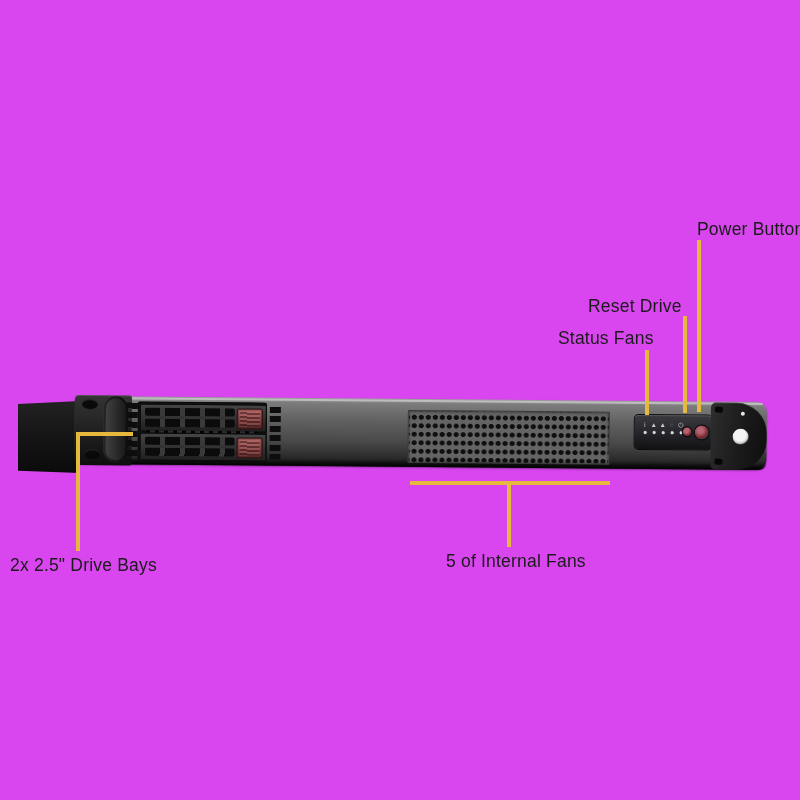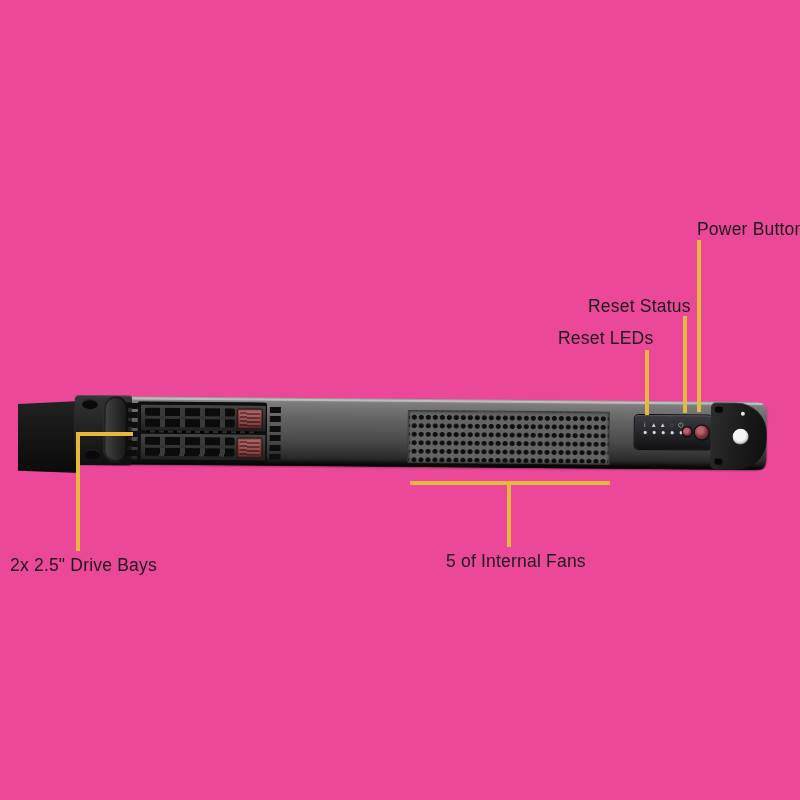--- a/index.html
+++ b/index.html
@@ -4,7 +4,7 @@
 <style>
   html,body{margin:0;padding:0;}
   body{width:800px;height:800px;background:#ffffff;font-family:"Liberation Sans",sans-serif;overflow:hidden;}
-  .scene{position:relative;width:800px;height:800px;background:#ec4899;}
+  .scene{position:relative;width:800px;height:800px;background:#d946ef;}
 
   
   .callout-label{position:absolute;color:#1b1b1b;font-size:17.5px;line-height:20px;white-space:nowrap;letter-spacing:.2px;}

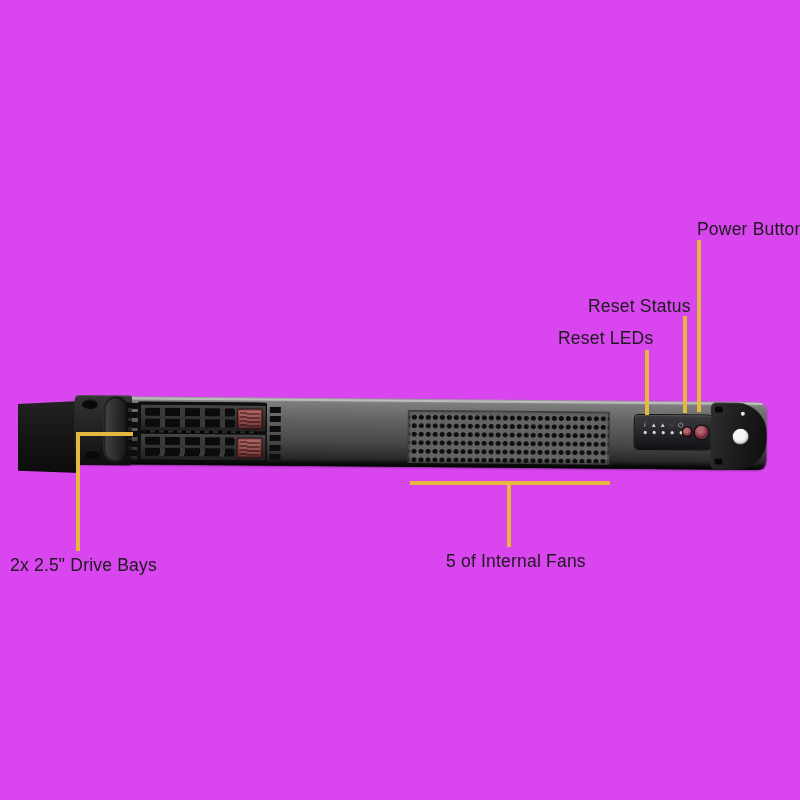--- a/index.html
+++ b/index.html
@@ -179,7 +179,7 @@
   <div class="callout-line" id="line-fans-v"></div>
 
   <div class="callout-label" id="label-power">Power Button</div>
-  <div class="callout-label" id="label-reset">Reset Status</div>
+  <div class="callout-label" id="label-reset">Reset Drive</div>
   <div class="callout-label" id="label-status">Reset LEDs</div>
   <div class="callout-label" id="label-drives">2x 2.5" Drive Bays</div>
   <div class="callout-label" id="label-fans">5 of Internal Fans</div>

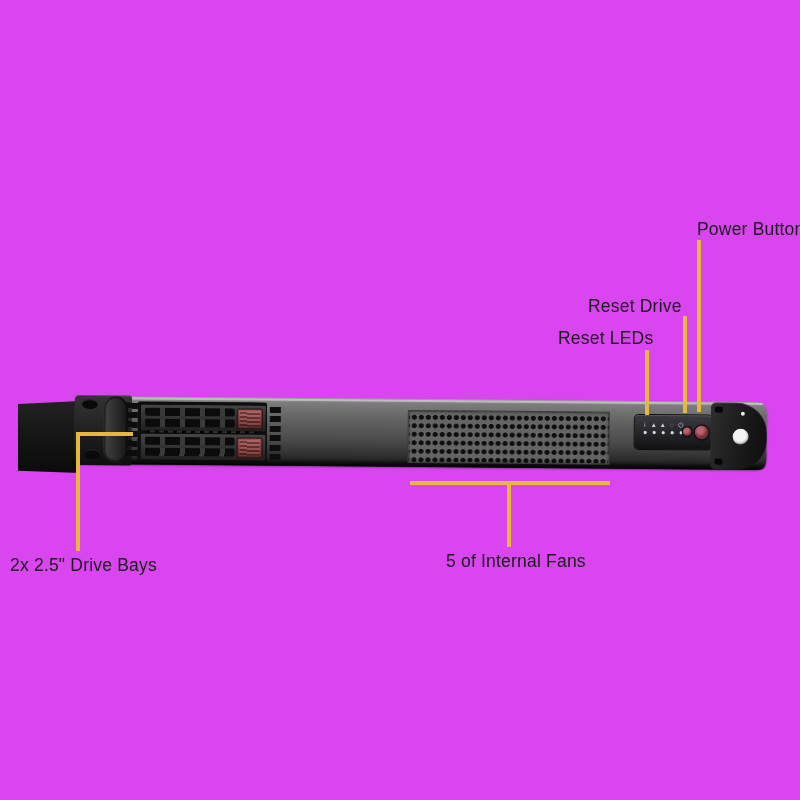--- a/index.html
+++ b/index.html
@@ -180,7 +180,7 @@
 
   <div class="callout-label" id="label-power">Power Button</div>
   <div class="callout-label" id="label-reset">Reset Drive</div>
-  <div class="callout-label" id="label-status">Reset LEDs</div>
+  <div class="callout-label" id="label-status">Status Fans</div>
   <div class="callout-label" id="label-drives">2x 2.5" Drive Bays</div>
   <div class="callout-label" id="label-fans">5 of Internal Fans</div>
 

